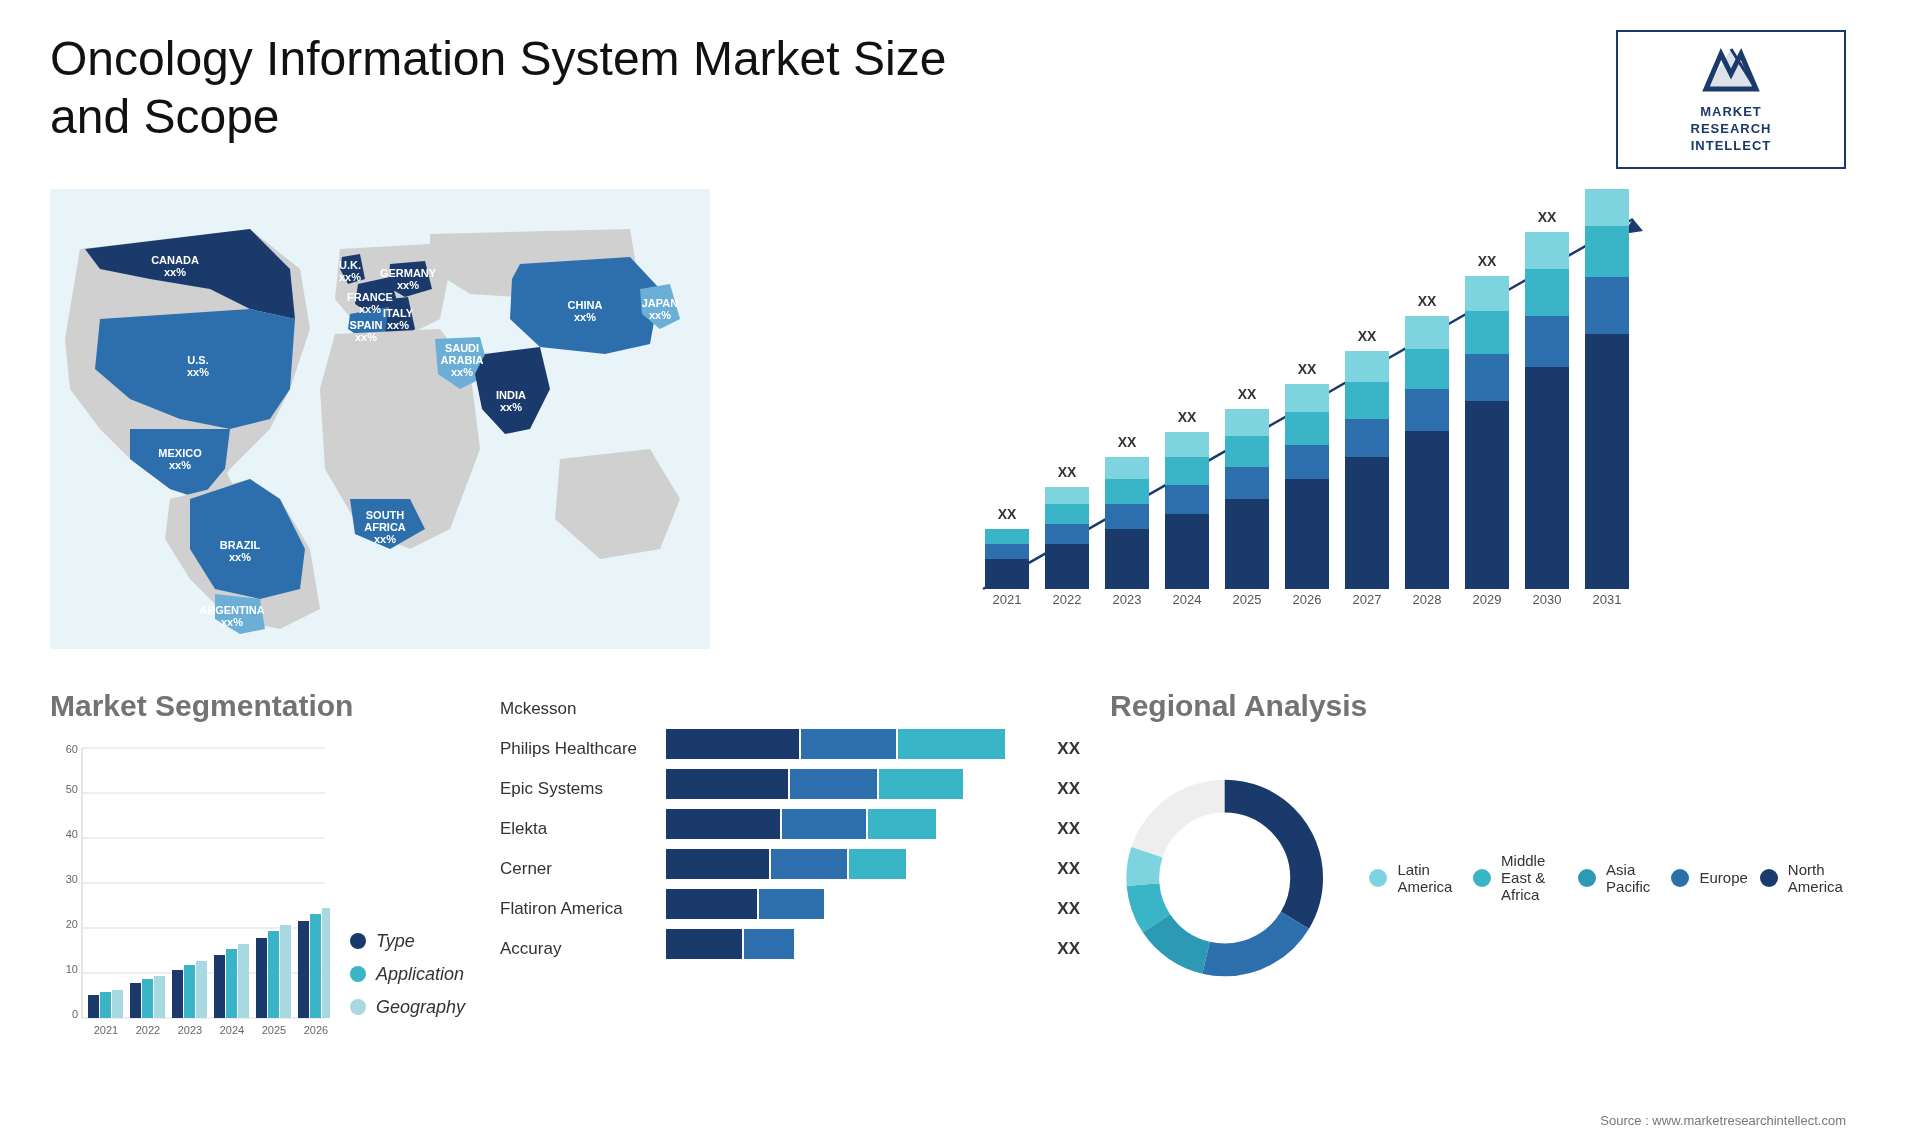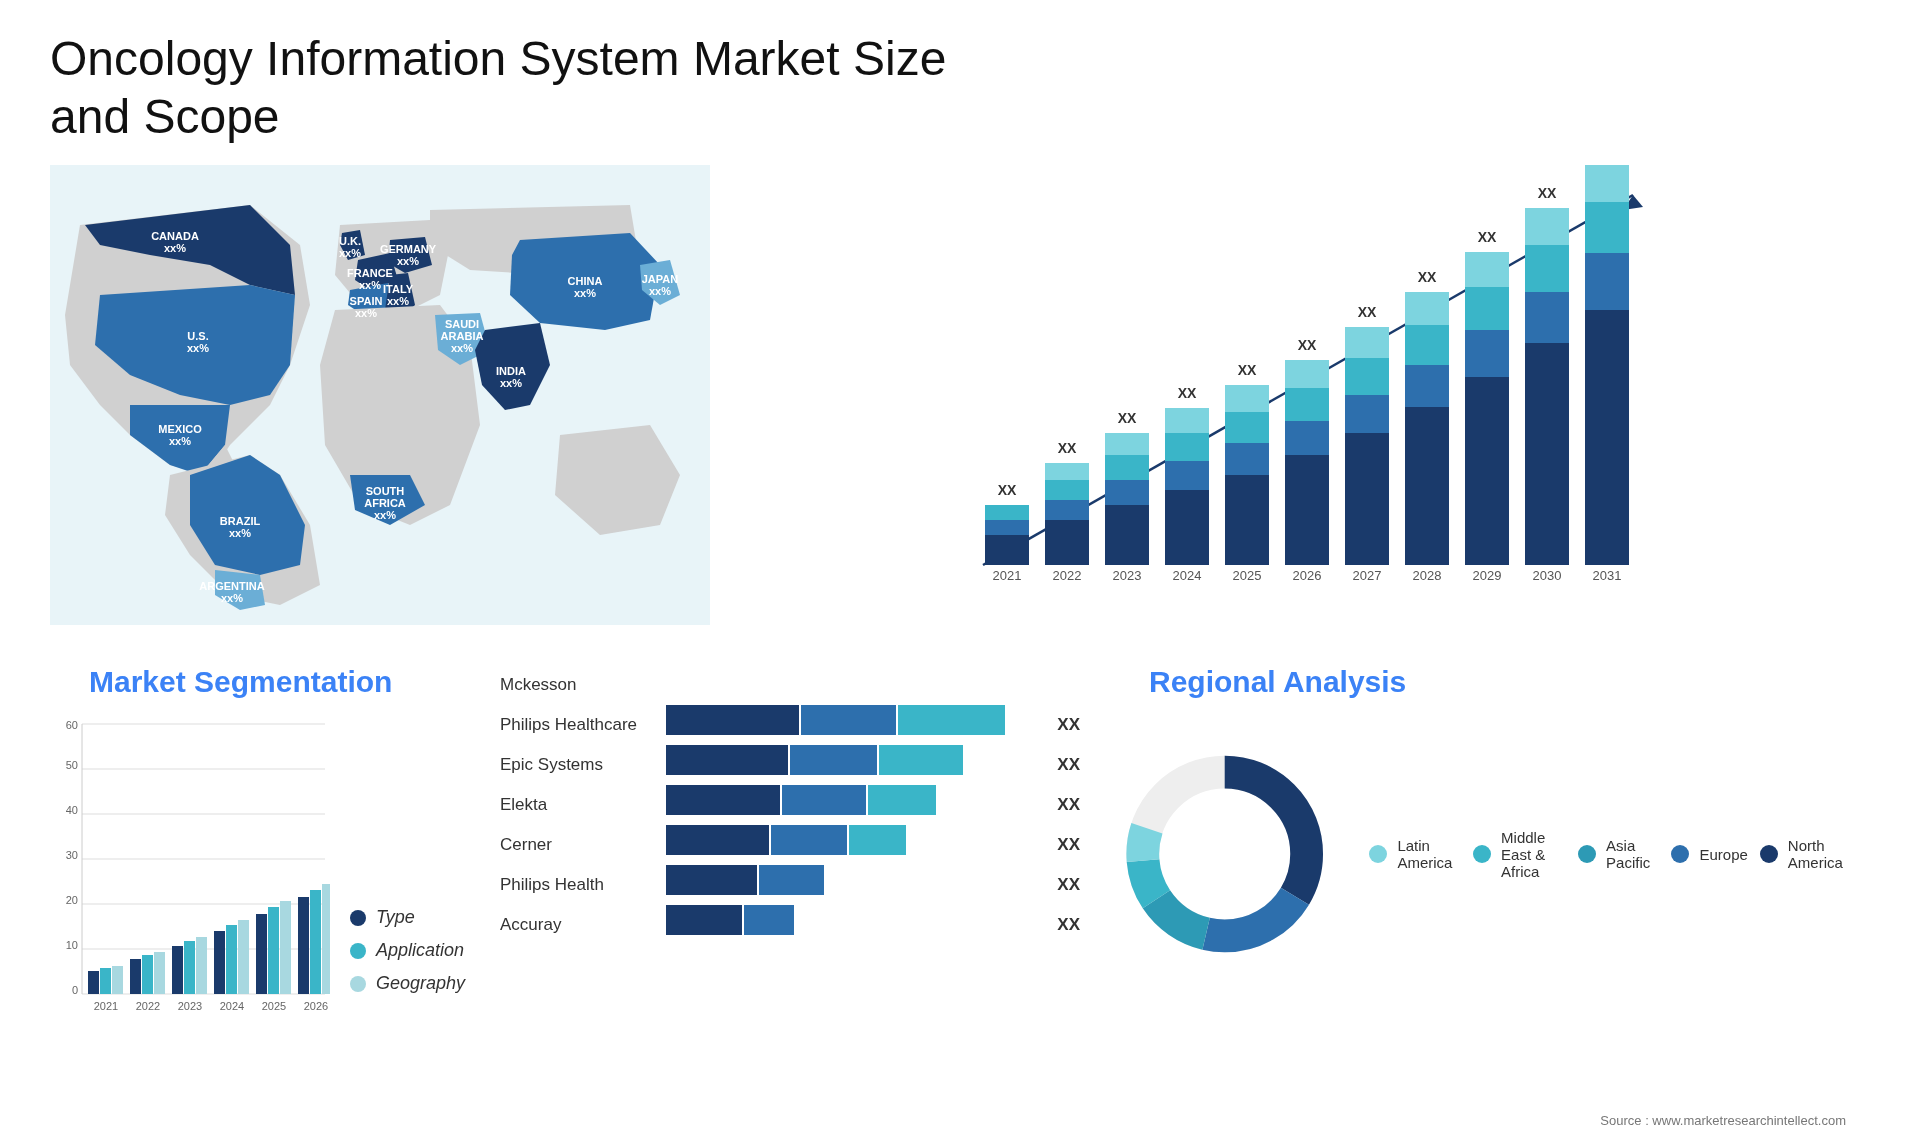--- a/index.html
+++ b/index.html
@@ -240,6 +240,21 @@
 
   <div class="header">
     <h1 class="main-title">Oncology Information System Market Size and Scope</h1>
+    <div class="logo-box">
+
+      <div class="logo-icon">
+        <svg width="60" height="50" viewBox="0 0 60 50">
+          <polygon points="5,45 20,10 30,30 40,10 55,45" fill="none" stroke="#1a3a6b" stroke-width="5"></polygon>
+          <polygon points="30,5 55,45 5,45" fill="#1a3a6b" opacity="0.15"></polygon>
+          <line x1="30" y1="5" x2="55" y2="45" stroke="#1a3a6b" stroke-width="3"></line>
+        </svg>
+      </div>
+      <div class="logo-text">
+        <span>MARKET</span><br>
+        <span>RESEARCH</span><br>
+        <span>INTELLECT</span>
+      </div>
+    </div>
   </div>
 
   <div class="content-top">

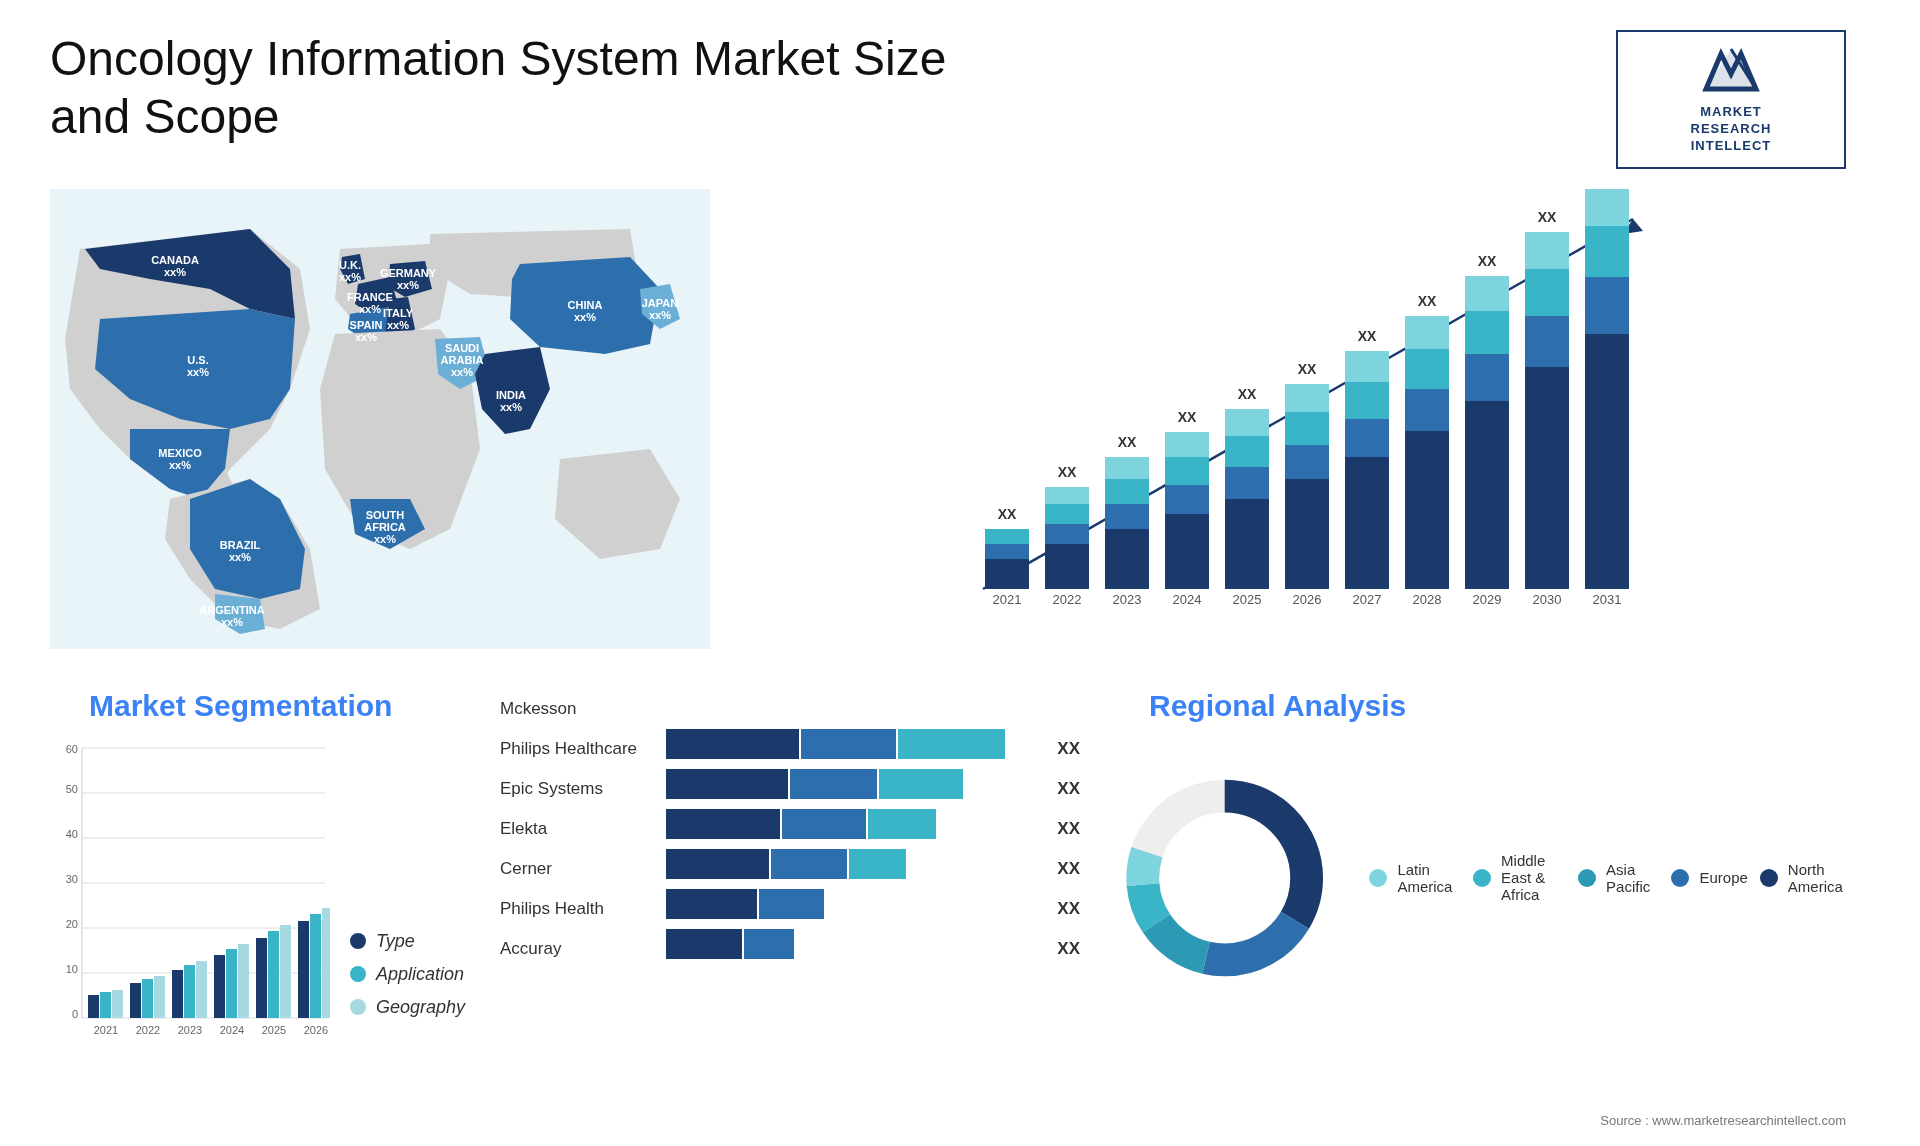--- a/index.html
+++ b/index.html
@@ -104,9 +104,8 @@
     .section-title {
       font-size: 30px;
       font-weight: 700;
-      color: #3b82f6;
+      color: #737373;
       margin-bottom: 15px;
-      margin-left: 39px;
     }
 
     

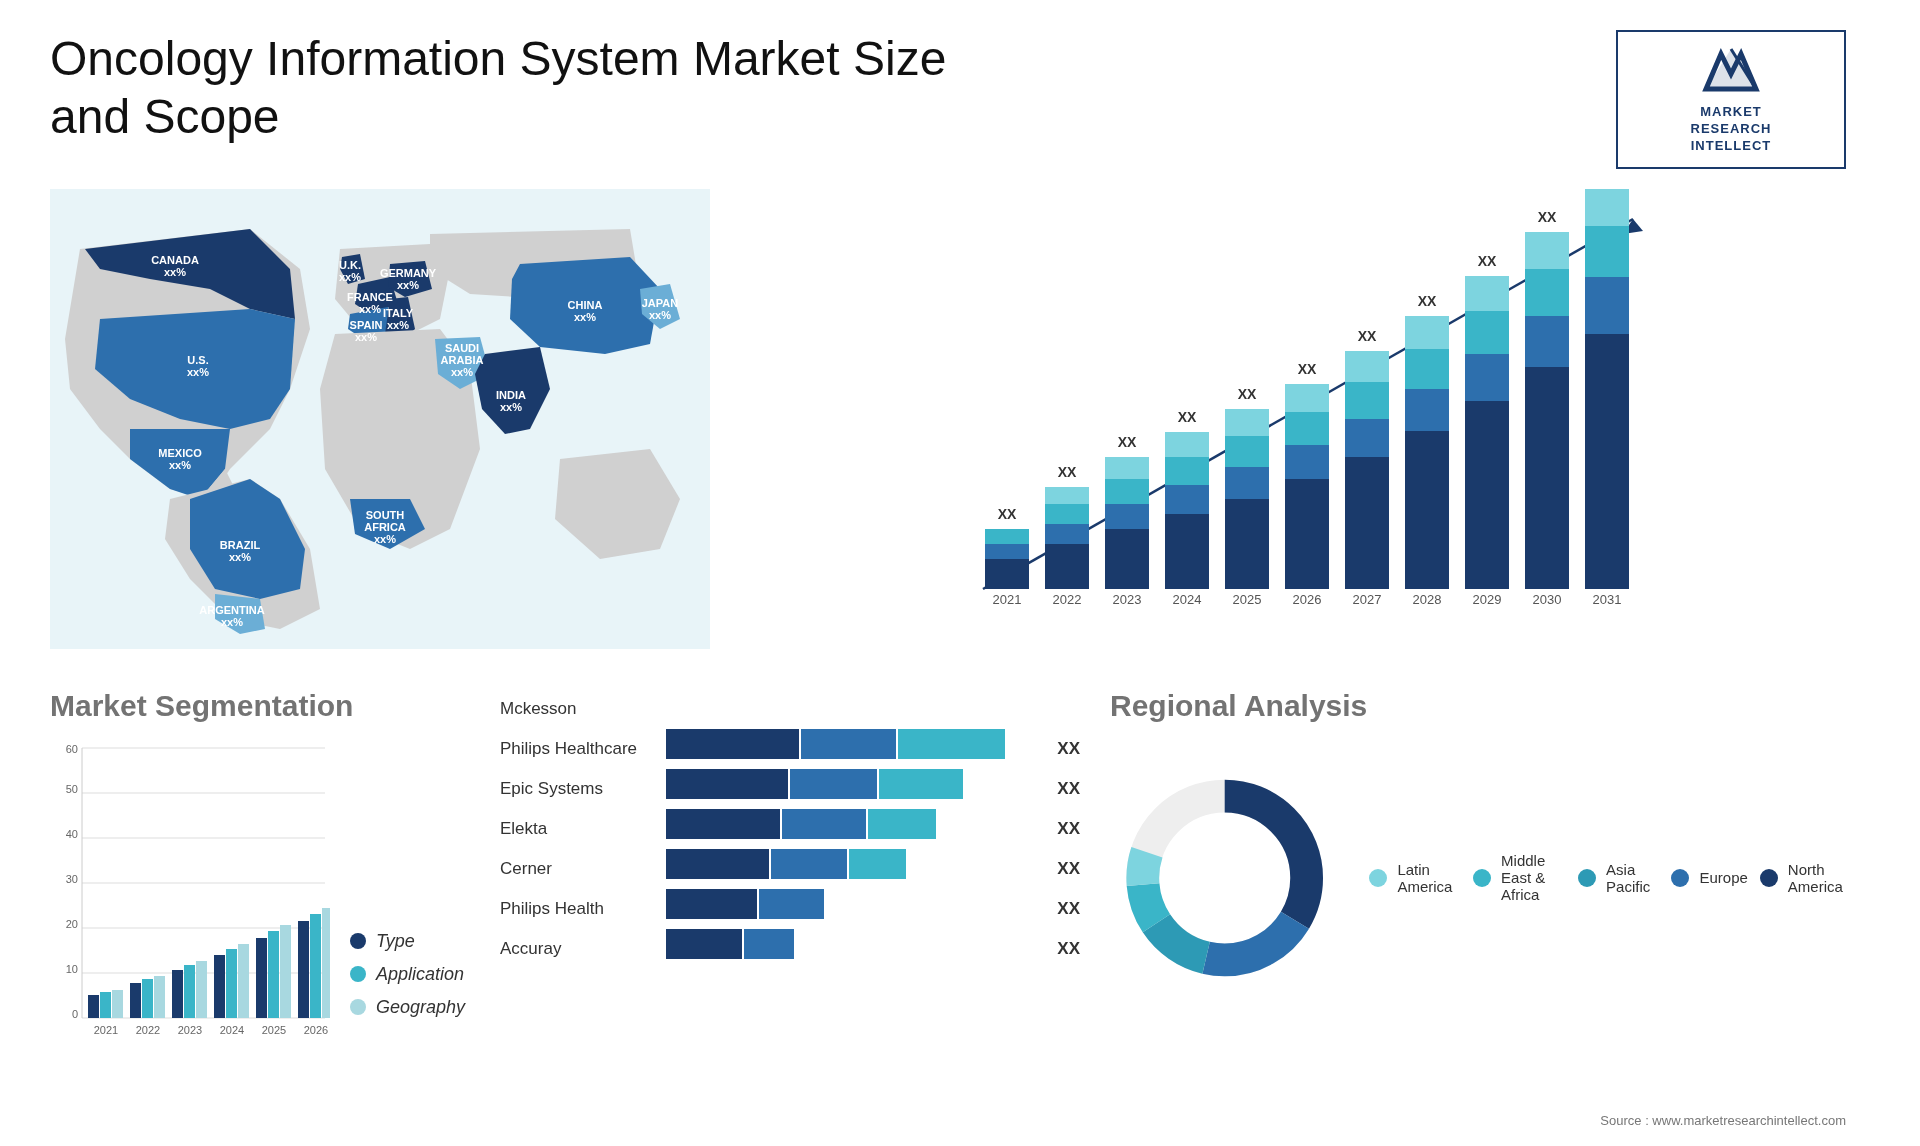--- a/index.html
+++ b/index.html
@@ -566,7 +566,7 @@
         </div>
 
         <div class="player-row">
-          <span class="player-name">Philips Health</span>
+          <span class="player-name">Flatiron America</span>
           <div class="player-bar-container">
             <div class="player-bar-seg1" style="width:24%;"></div>
             <div class="player-bar-seg2" style="width:17%;"></div>

